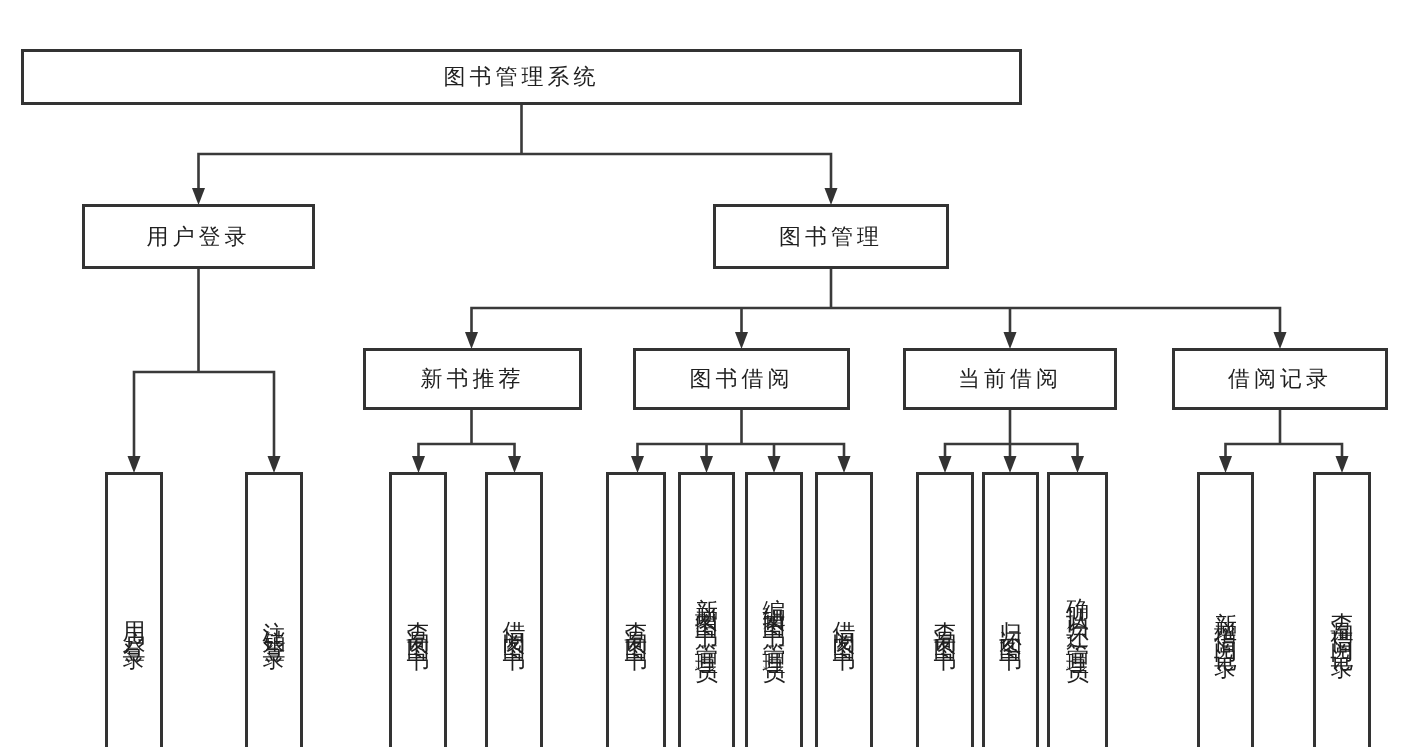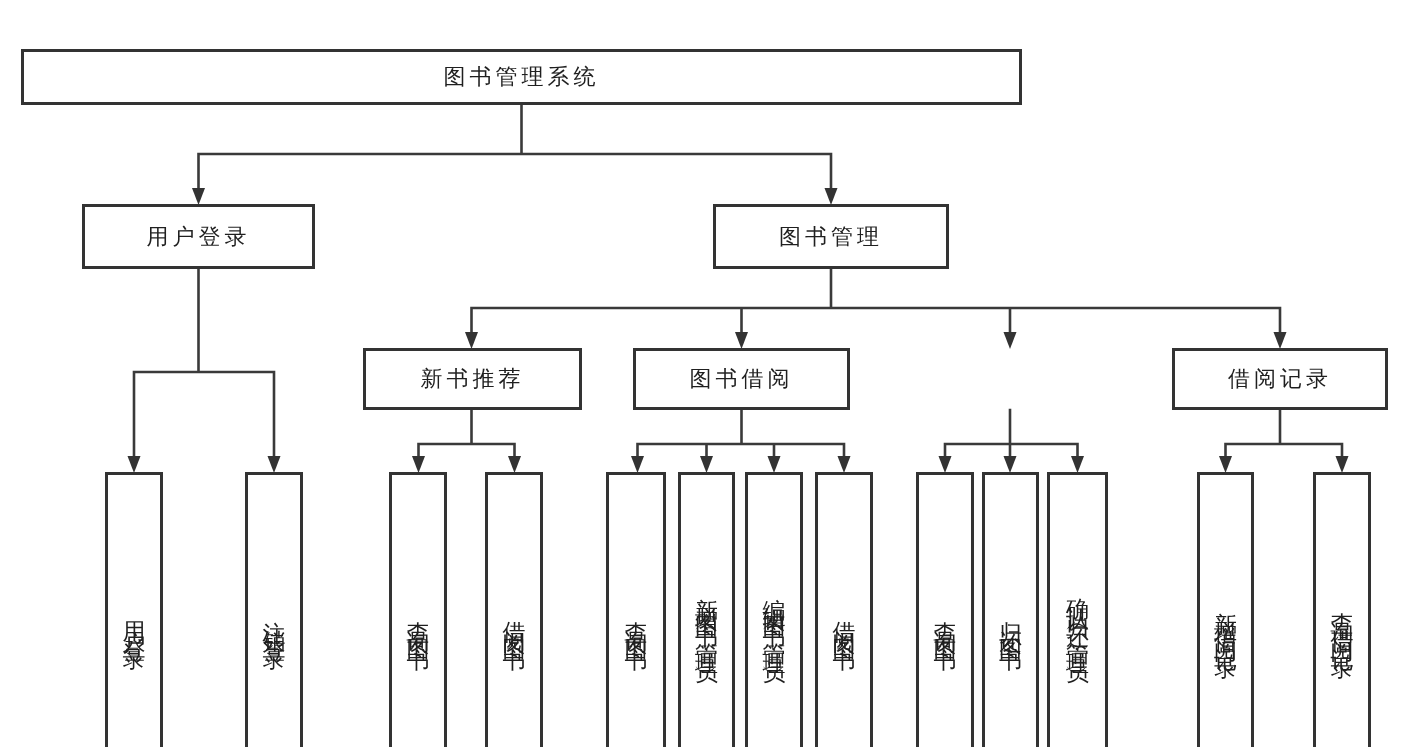--- a/index.html
+++ b/index.html
@@ -77,6 +77,9 @@
   <div class="box" style="left:363px;top:312px;width:219px;height:62px">
     <span class="htext">新书推荐</span>
   </div>
+  <div class="box" style="left:903px;top:312px;width:214px;height:62px">
+    <span class="htext">当前借阅</span>
+  </div>
   <div class="box" style="left:1172px;top:312px;width:216px;height:62px">
     <span class="htext">借阅记录</span>
   </div>

